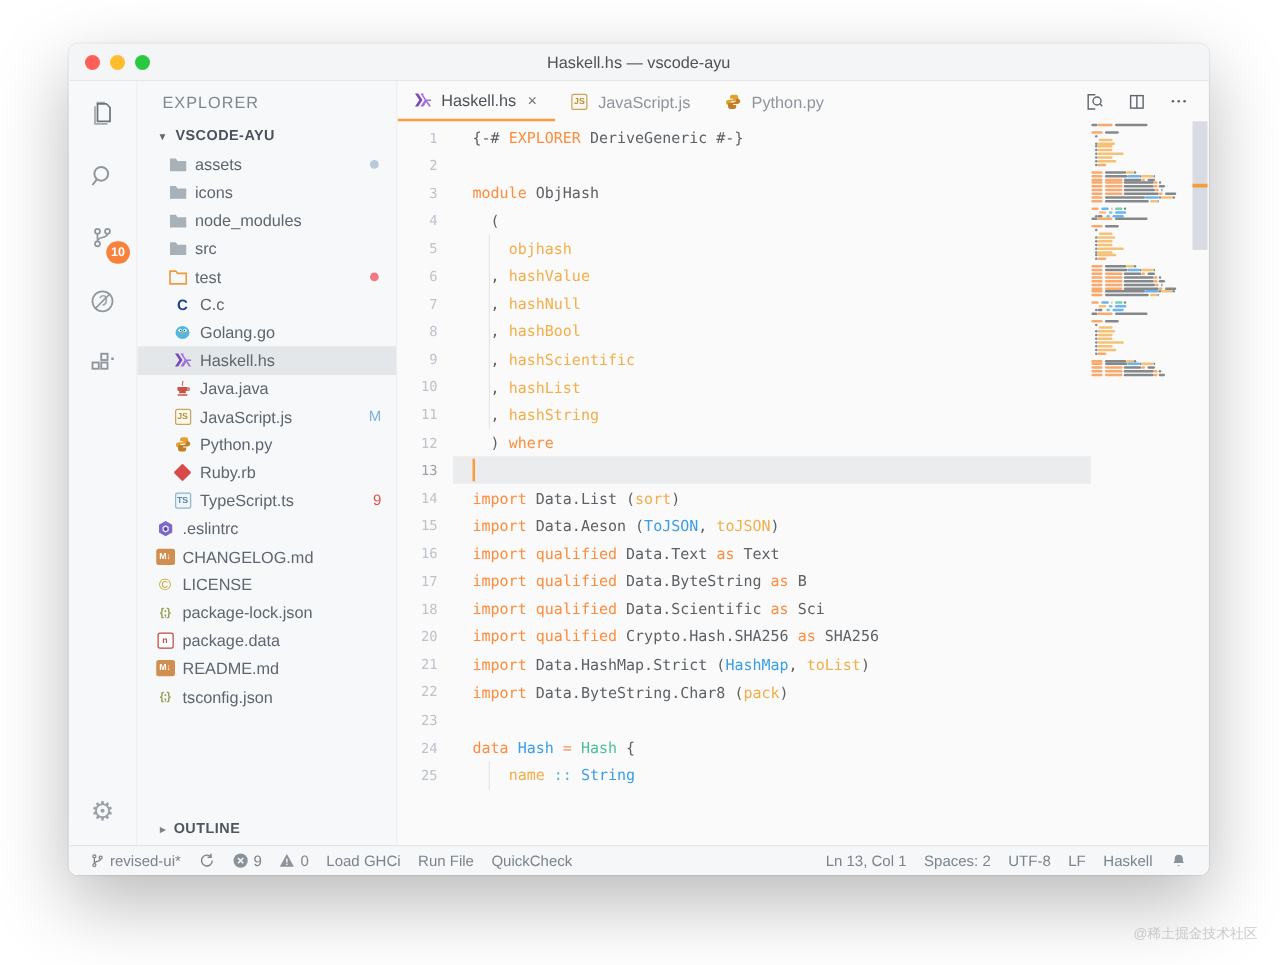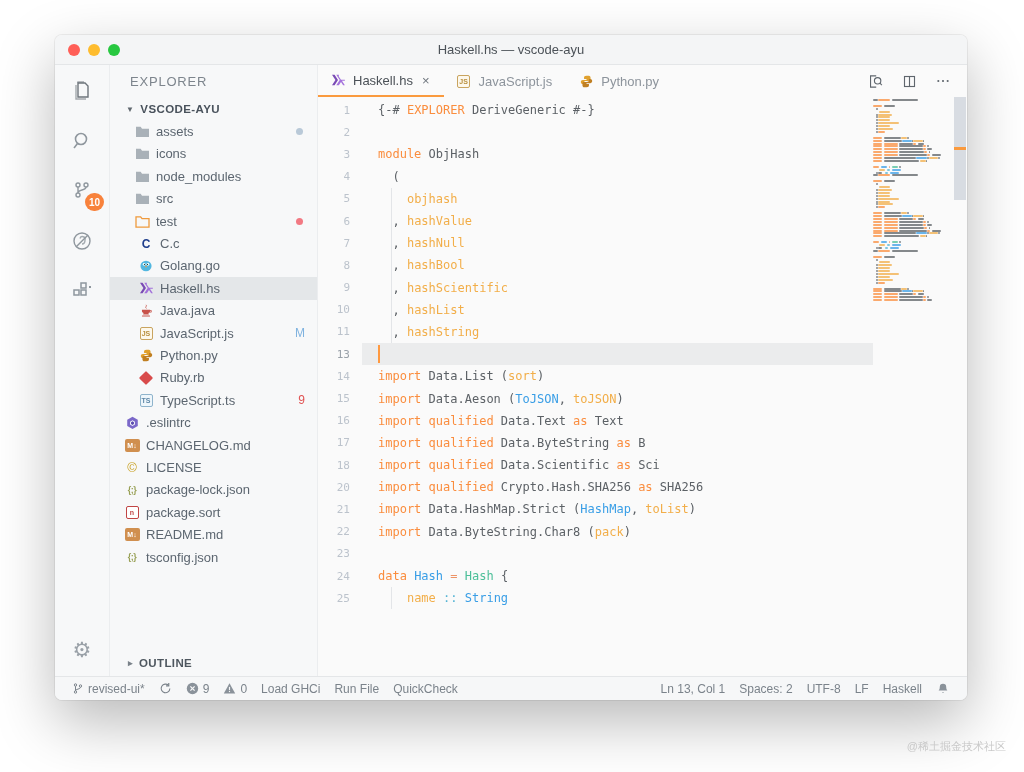--- a/index.html
+++ b/index.html
@@ -420,6 +420,7 @@
           <div class="cl"><span class="ln">9</span><span class="ct"><span style="color:#5c6166">  , </span><span style="color:#f2ae49">hashScientific</span></span><span class="guide" style="left:73px"></span></div>
           <div class="cl"><span class="ln">10</span><span class="ct"><span style="color:#5c6166">  , </span><span style="color:#f2ae49">hashList</span></span><span class="guide" style="left:73px"></span></div>
           <div class="cl"><span class="ln">11</span><span class="ct"><span style="color:#5c6166">  , </span><span style="color:#f2ae49">hashString</span></span><span class="guide" style="left:73px"></span></div>
+          <div class="cl"><span class="ln">12</span><span class="ct"><span style="color:#5c6166">  ) </span><span style="color:#fa8d3e">where</span></span></div>
           <div class="cl cur"><span class="ln">13</span><span class="ct"></span><span class="cursor"></span></div>
           <div class="cl"><span class="ln">14</span><span class="ct"><span style="color:#fa8d3e">import</span><span style="color:#5c6166"> Data.List (</span><span style="color:#f2ae49">sort</span><span style="color:#5c6166">)</span></span></div>
           <div class="cl"><span class="ln">15</span><span class="ct"><span style="color:#fa8d3e">import</span><span style="color:#5c6166"> Data.Aeson (</span><span style="color:#399ee6">ToJSON</span><span style="color:#5c6166">, </span><span style="color:#f2ae49">toJSON</span><span style="color:#5c6166">)</span></span></div>

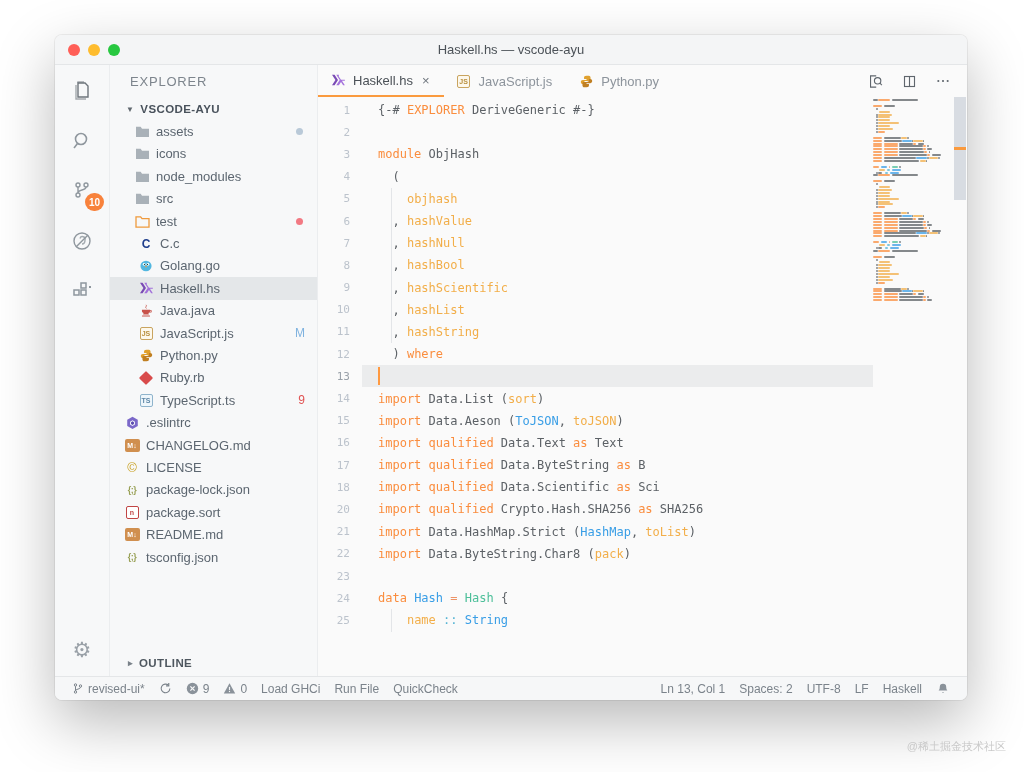--- a/index.html
+++ b/index.html
@@ -329,7 +329,7 @@
                 <span class="fi-box" style="border:1.5px solid #c14545;color:#c14545;background:#fff">n</span>
               </span>
             </span>
-            <span class="label">package.sort</span>
+            <span class="label">package.data</span>
           </div>
           <div class="trow" style="padding-left: 14px;">
             <span style="display:inline-flex">

